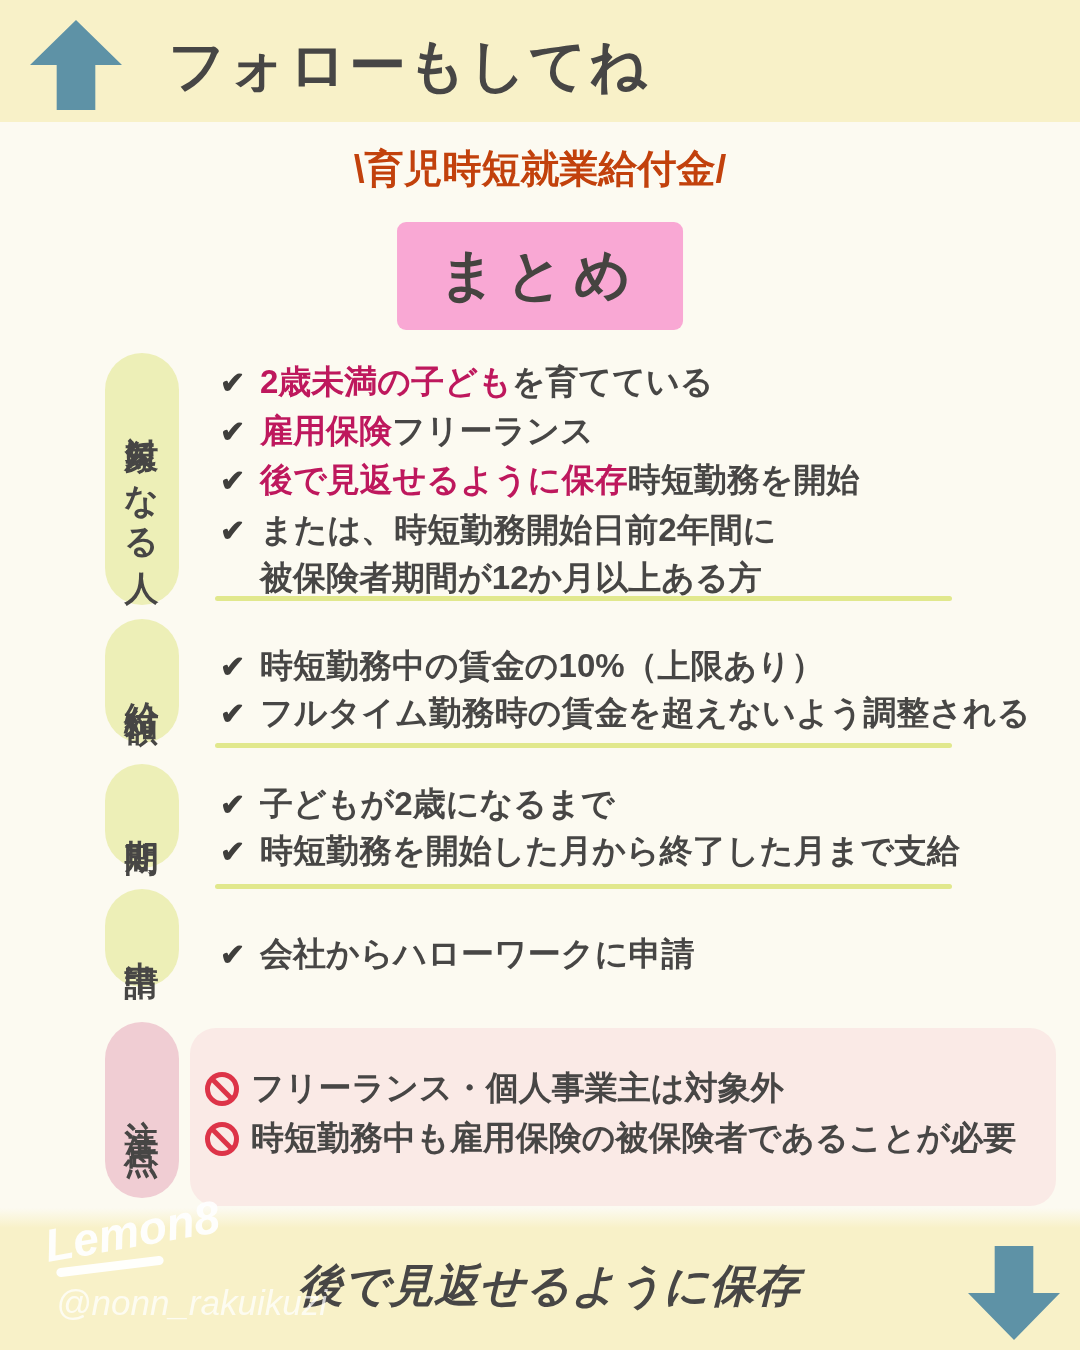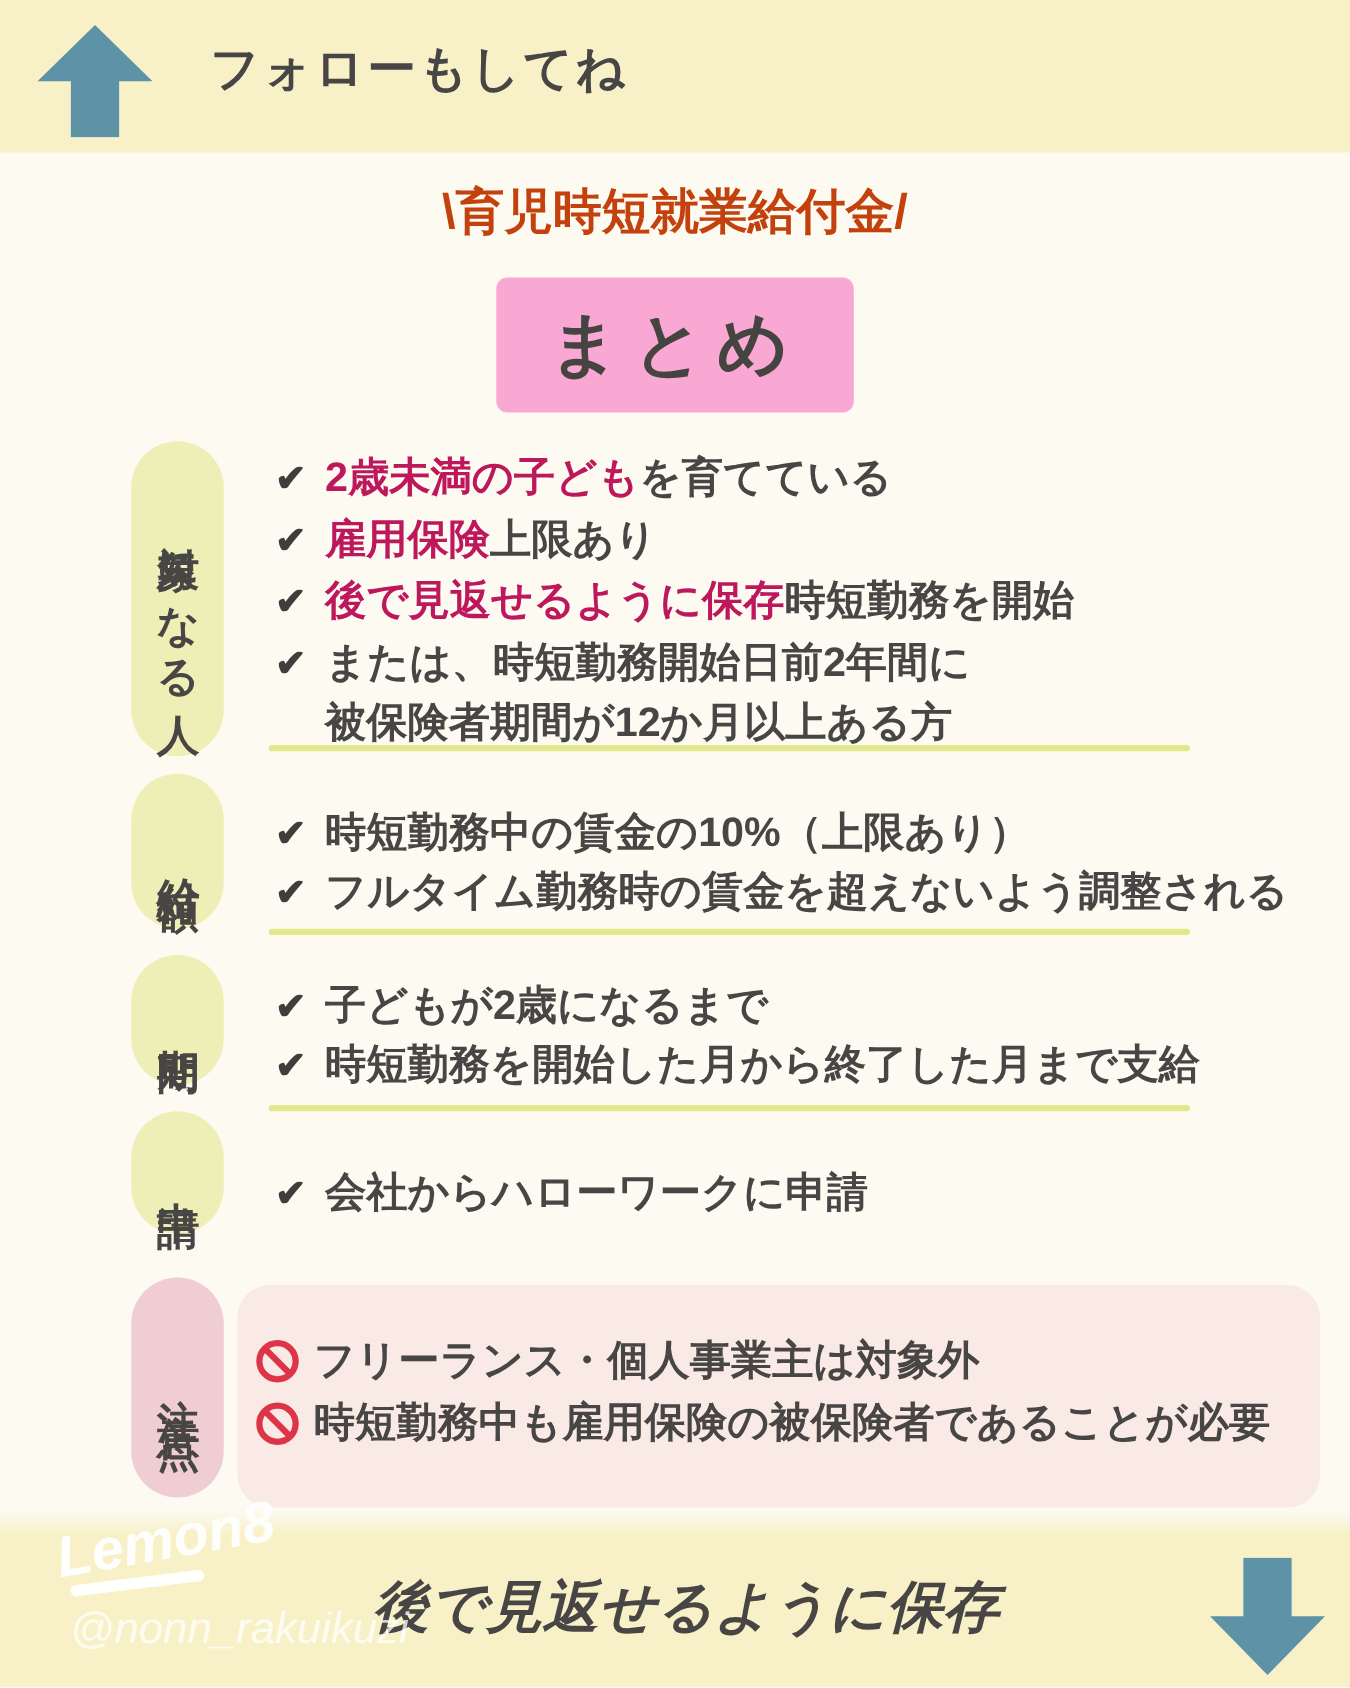--- a/index.html
+++ b/index.html
@@ -10,7 +10,7 @@
   .top-band{position:absolute;left:0;top:0;width:1080px;height:122px;background:#f8f1c8;}
   .arrow-up{position:absolute;left:30px;top:20px;width:92px;height:90px;background:#5e92a6;
             clip-path:polygon(50% 0%,100% 50%,71% 50%,71% 100%,29% 100%,29% 50%,0% 50%);}
-  .header-title{position:absolute;left:168px;top:28px;font-size:39px;font-weight:800;
+  .header-title{position:absolute;left:168px;top:28px;font-size:57px;font-weight:800;
                 color:#474645;letter-spacing:2px;white-space:nowrap;}
   
   .subtitle{position:absolute;left:0;top:142px;width:1080px;text-align:center;

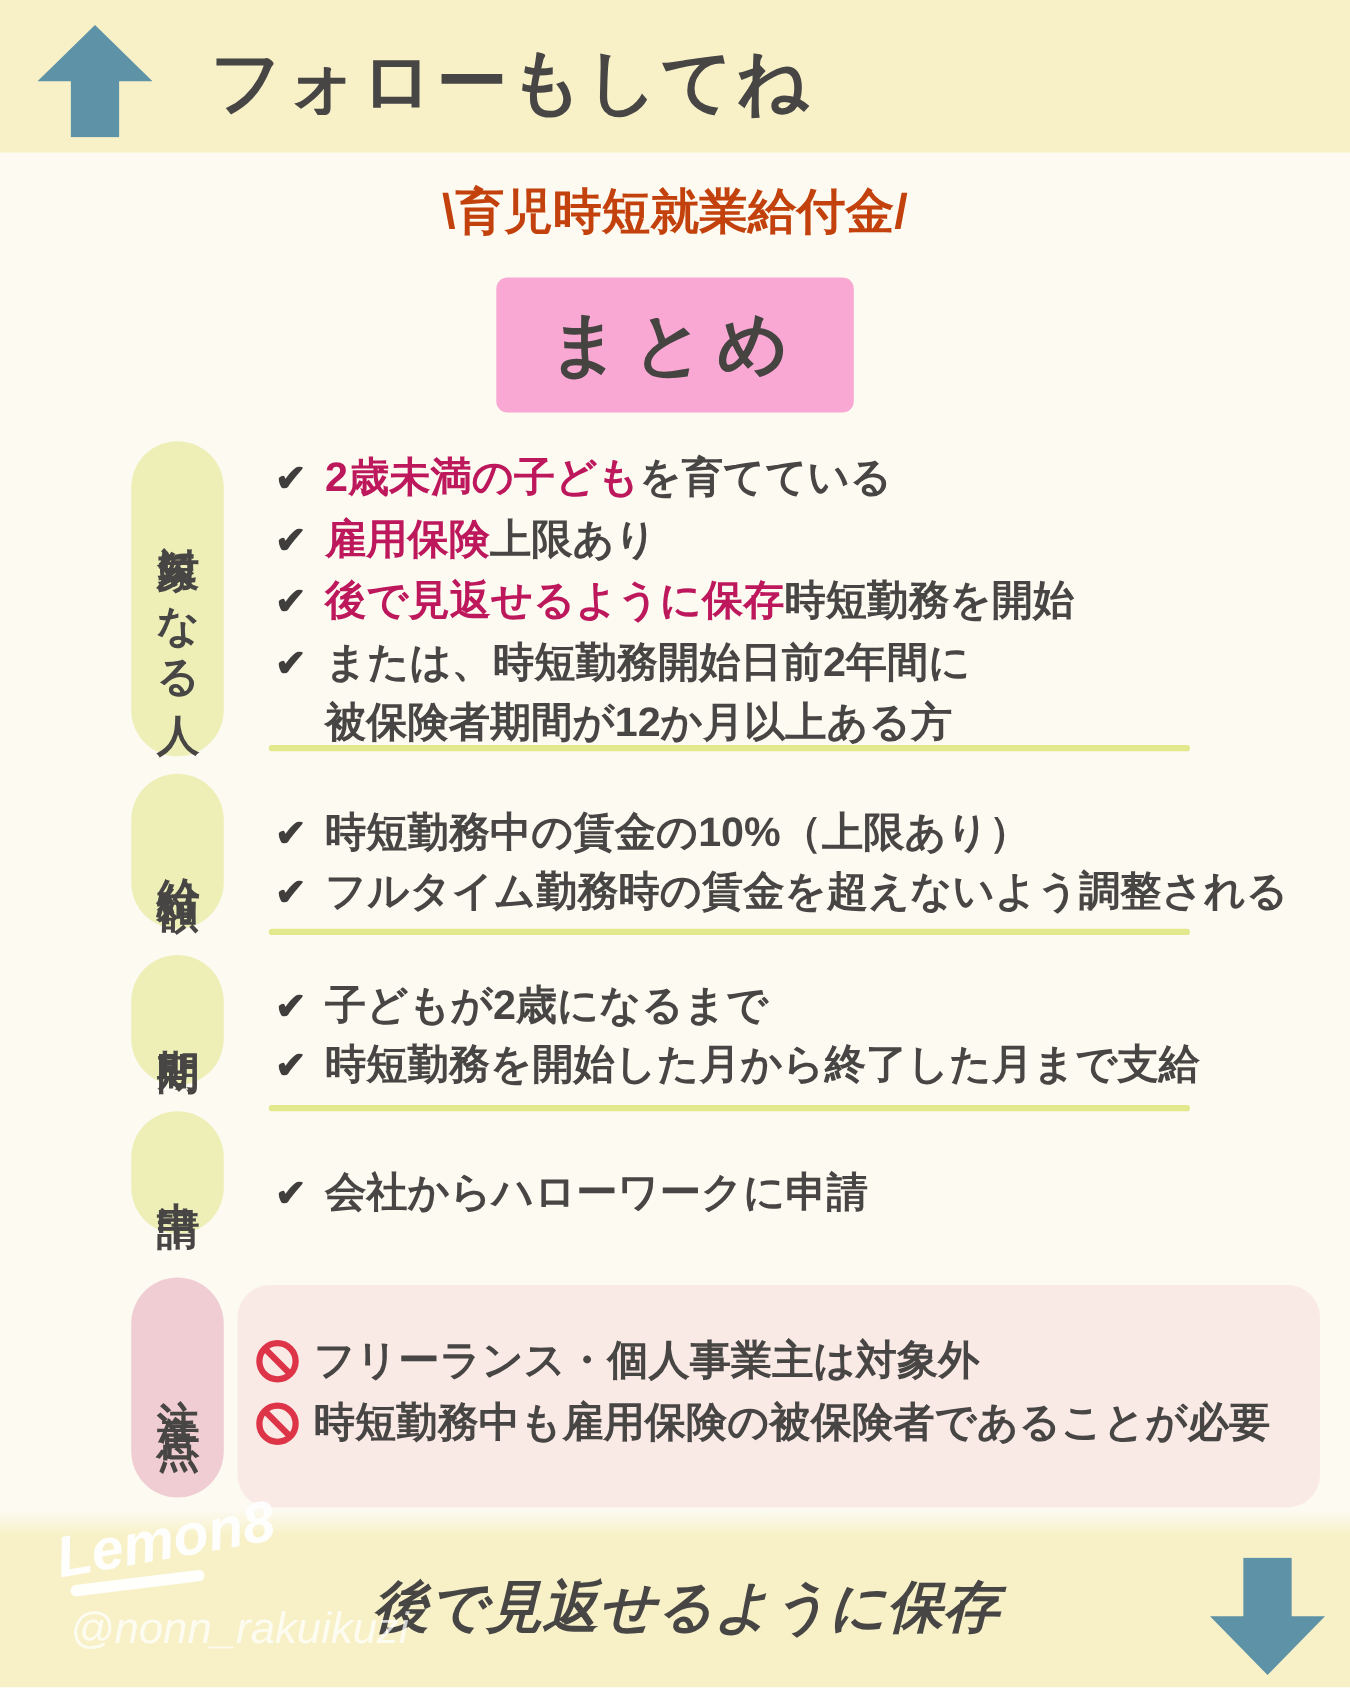--- a/index.html
+++ b/index.html
@@ -73,7 +73,7 @@
 
   <div class="pill pill-target">対象になる人</div>
   <div class="line" style="top:360px"><span class="check">✔</span><span class="red">2歳未満の子ども</span><span>を育てている</span></div>
-  <div class="line" style="top:409px"><span class="check">✔</span><span class="red">雇用保険</span><span>上限あり</span></div>
+  <div class="line" style="top:409px"><span class="check">✔</span><span class="red">雇用保険</span><span>フリーランス</span></div>
   <div class="line" style="top:458px"><span class="check">✔</span><span class="red">後で見返せるように保存</span><span>時短勤務を開始</span></div>
   <div class="line" style="top:508px"><span class="check">✔</span><span>または、時短勤務開始日前2年間に</span></div>
   <div class="line cont" style="top:556px"><span>被保険者期間が12か月以上ある方</span></div>

